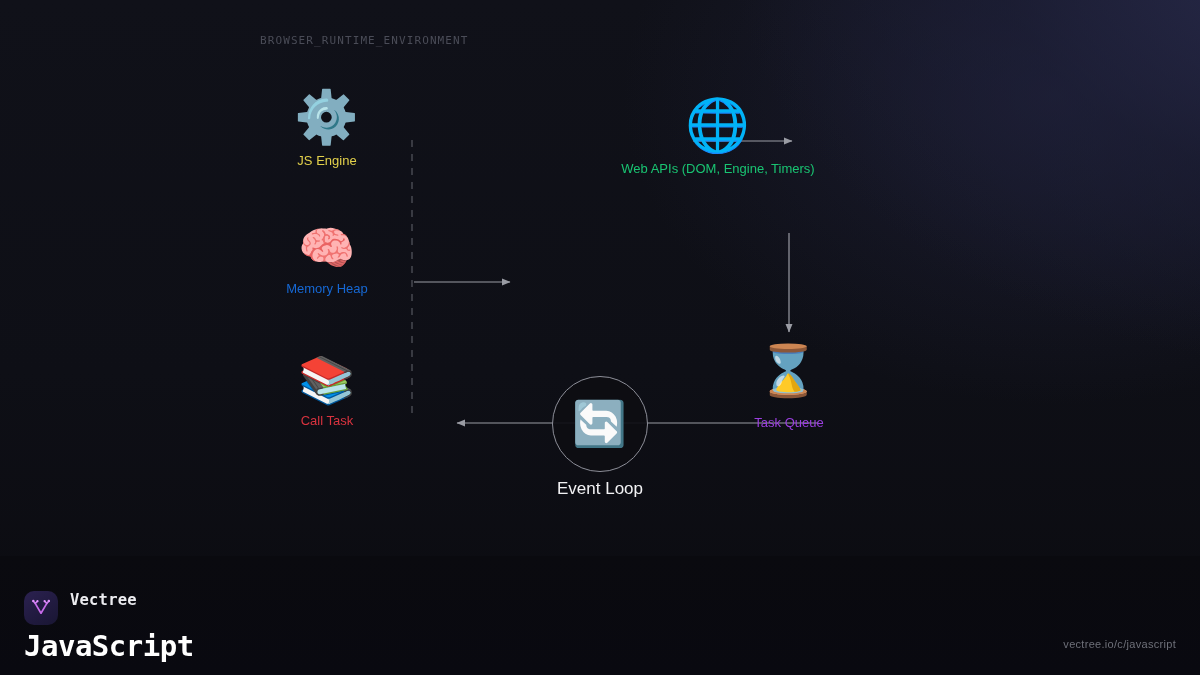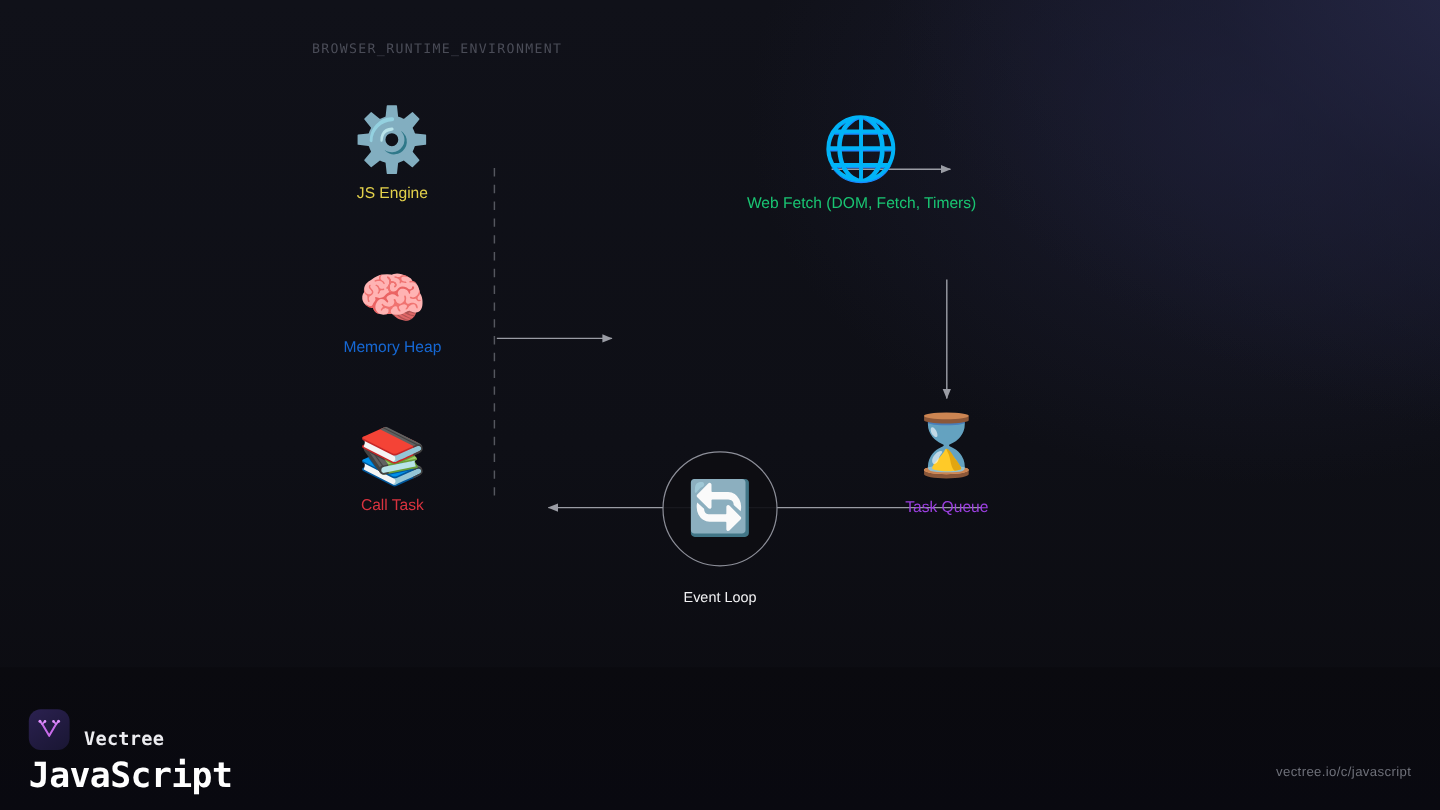--- a/index.html
+++ b/index.html
@@ -170,7 +170,7 @@
 
     <div class="node" style="left:718px; top:99px;">
       <div class="glyph" style="font-size:52px;">🌐</div>
-      <div class="label" style="color:#19c472;">Web Fetch (DOM, Fetch, Timers)</div>
+      <div class="label" style="color:#19c472;">Web APIs (DOM, Engine, Timers)</div>
     </div>
 
     <div class="node" style="left:789px; top:346px;">

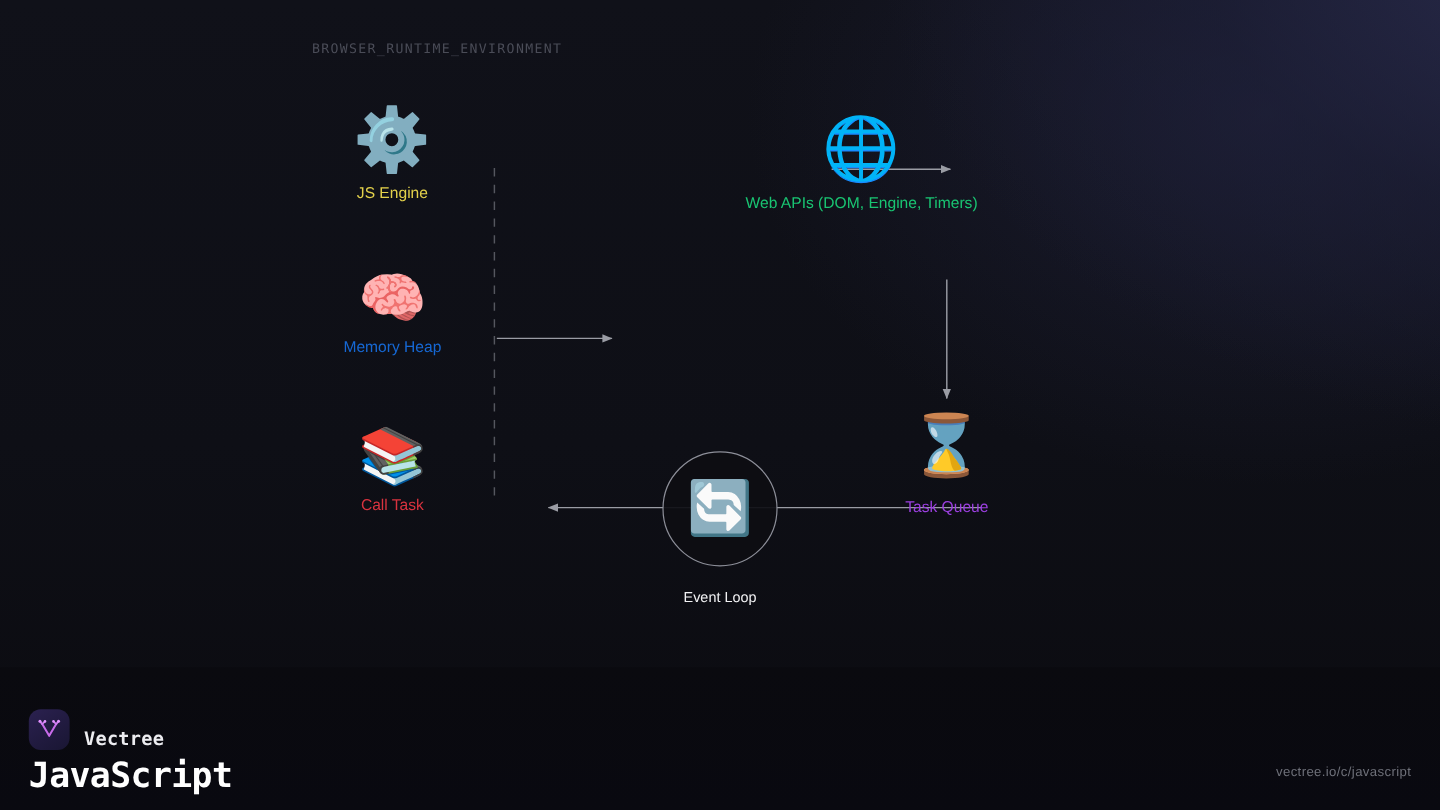--- a/index.html
+++ b/index.html
@@ -74,8 +74,8 @@
   }
   .ring .glyph { font-size:44px; line-height:1; }
   .ring-node .label {
-    margin-top:19px;
-    font-size:12px;
+    margin-top:7px;
+    font-size:17px;
     color:#f2f2f4;
     white-space:nowrap;
   }

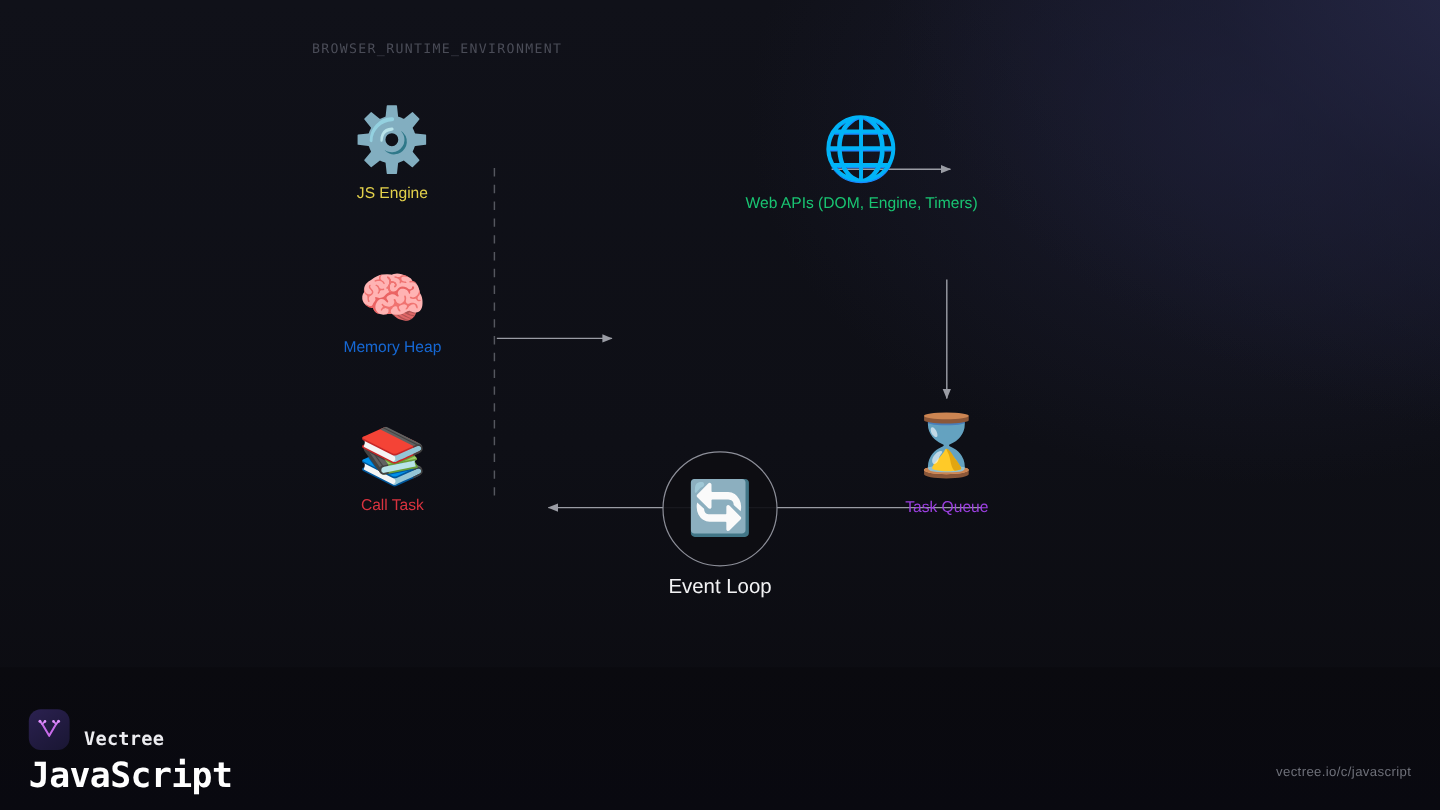--- a/index.html
+++ b/index.html
@@ -88,7 +88,7 @@
   }
   #brand {
     position:absolute; left:24px; top:35px;
-    display:flex; align-items:flex-end; gap:12px;
+    display:flex; align-items:flex-start; gap:12px;
   }
   .logo-box {
     width:34px; height:34px;

